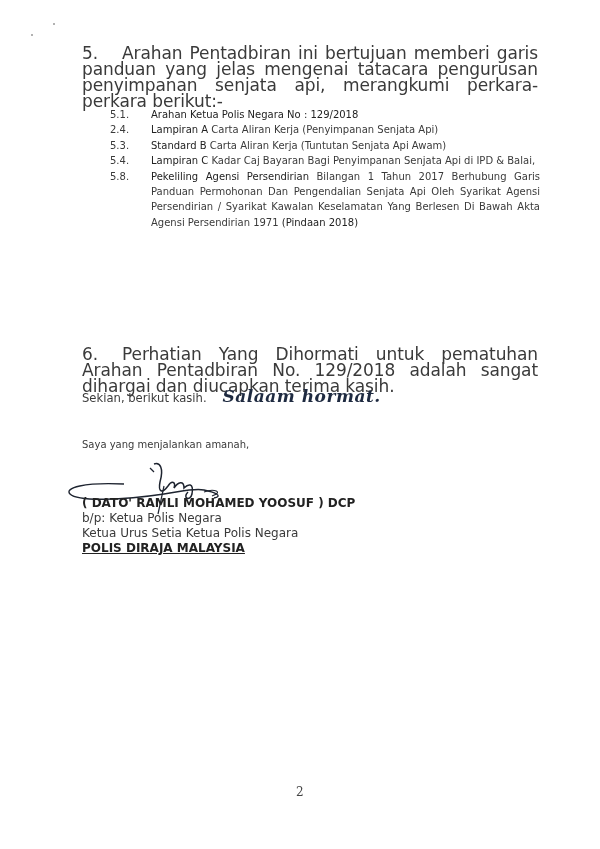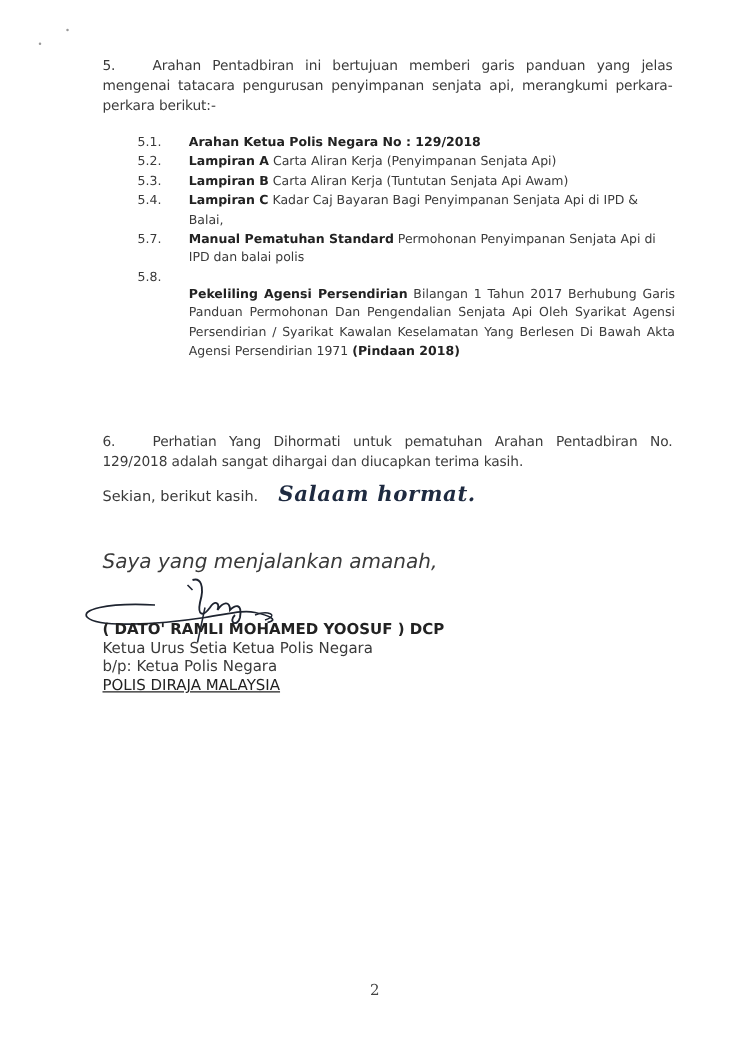--- a/index.html
+++ b/index.html
@@ -8,7 +8,7 @@
       font-family: "DejaVu Sans", sans-serif; color: #3a3a3a;
     }
     .page { position: absolute; left: 0; top: 0; width: 600px; height: 849px; }
-    .para { position: absolute; left: 82px; width: 456px; font-size: 11px; line-height: 16px; text-align: justify; letter-spacing: -0.1px; }
+    .para { position: absolute; left: 82px; width: 456px; font-size: 17px; line-height: 16px; text-align: justify; letter-spacing: -0.1px; }
     .para .num { display: inline-block; width: 40px; }
     .list { position: absolute; left: 110px; top: 107px; width: 430px; font-size: 10px; line-height: 15.4px; }
     .item { display: flex; }

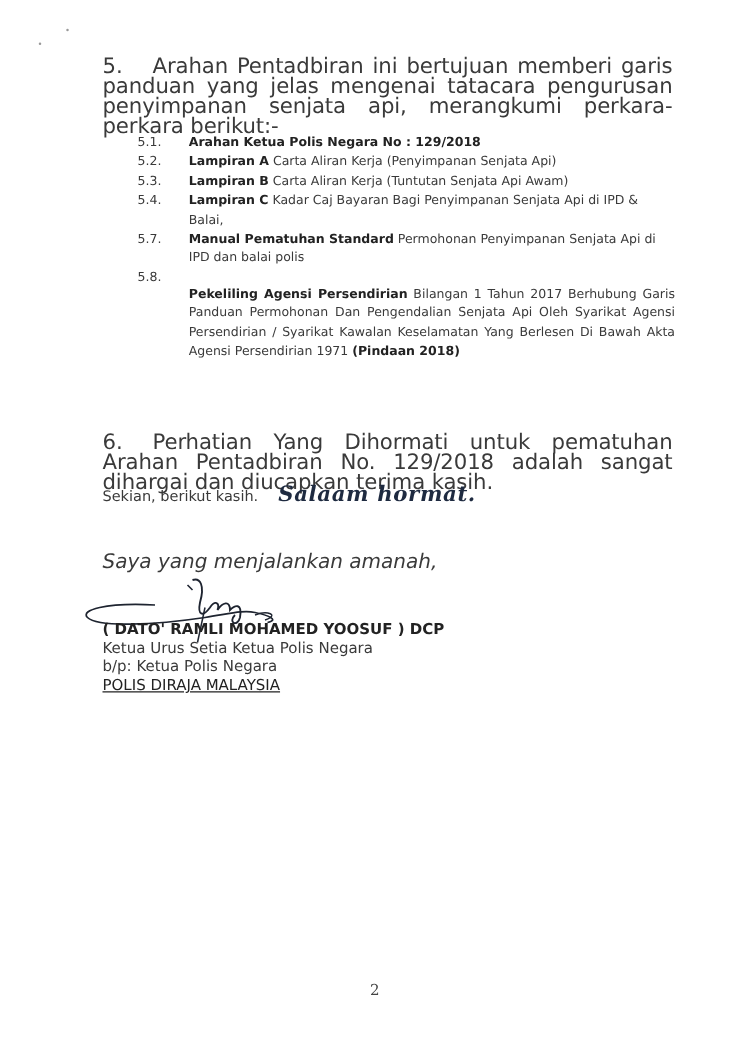--- a/index.html
+++ b/index.html
@@ -15,7 +15,7 @@
     .item .n { width: 41px; flex: none; }
     .item .t { flex: 1; }
     .item.j .t { text-align: justify; margin-top: 13px; }
-    b { color: #222; font-weight: bold; }
+    b { color: #222; font-weight: normal; }
     .closing { position: absolute; left: 82px; top: 386px; font-size: 11.6px; }
     .hand { font-family: "DejaVu Serif", serif; font-style: italic; font-weight: bold; font-size: 17px; color: #1e2a40; margin-left: 16px; letter-spacing: 0.5px; }
     .amanah { position: absolute; left: 82px; top: 439px; font-size: 16px; font-style: italic; }

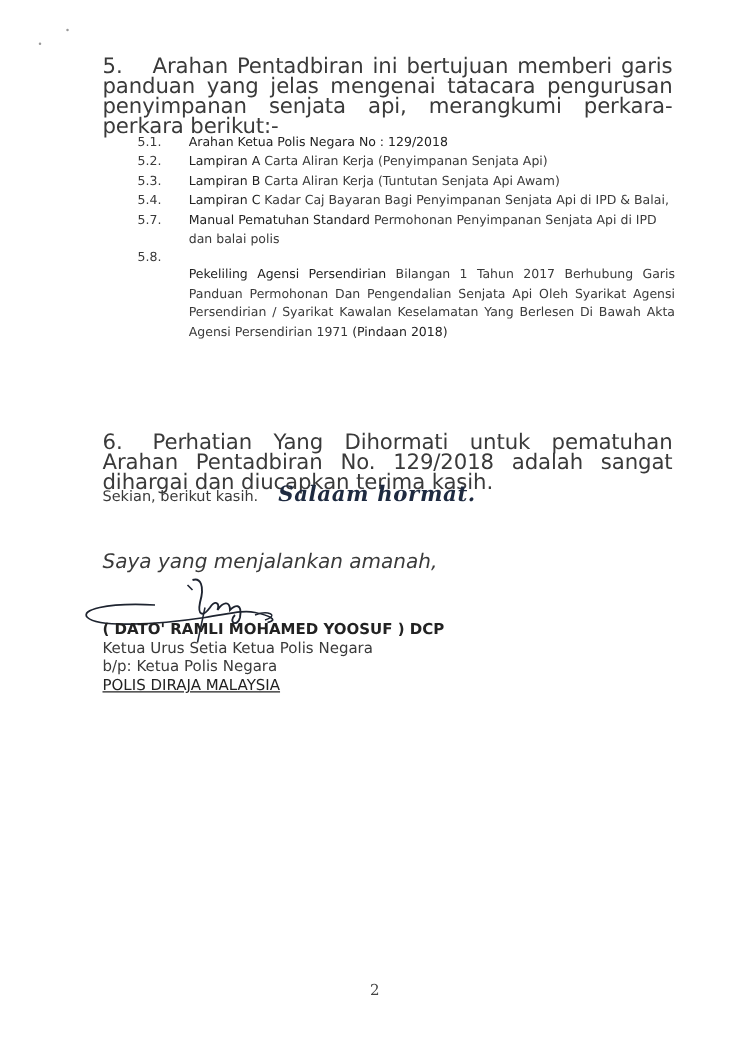--- a/index.html
+++ b/index.html
@@ -44,7 +44,7 @@
       <span class="t"><b>Arahan Ketua Polis Negara No : 129/2018</b><span></span></span>
     </div>
     <div class="item">
-      <span class="n">5.2.</span>
+      <span class="n">2.4.</span>
       <span class="t"><b>Lampiran A</b><span> Carta Aliran Kerja (Penyimpanan Senjata Api)</span></span>
     </div>
     <div class="item">

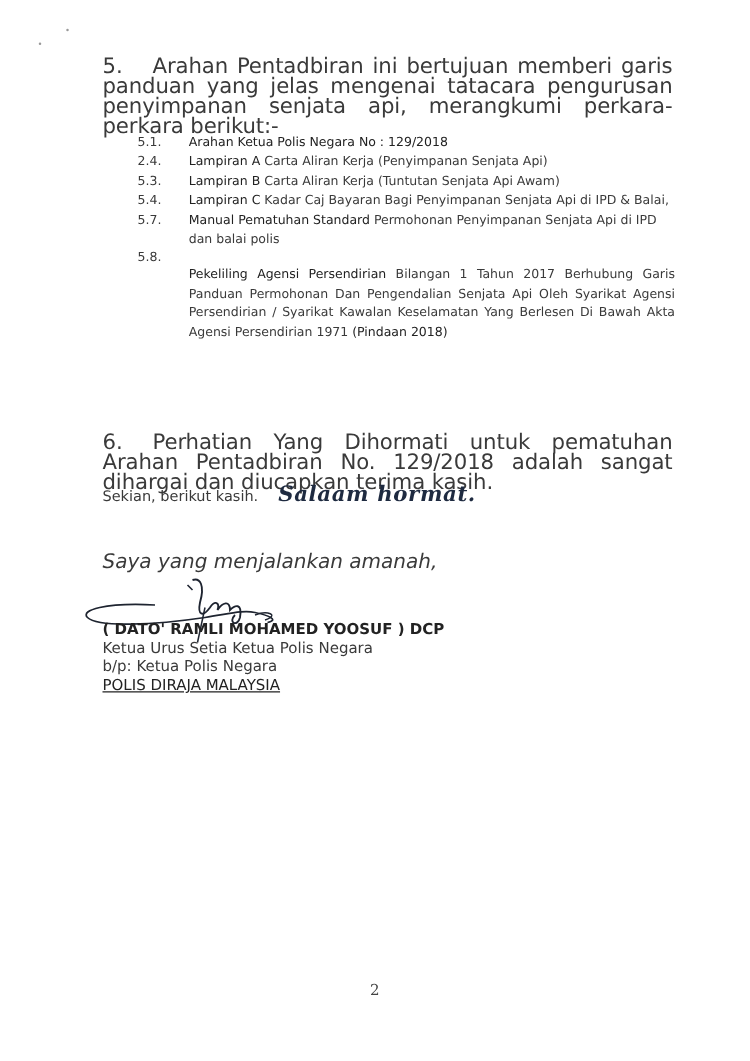--- a/index.html
+++ b/index.html
@@ -49,7 +49,7 @@
     </div>
     <div class="item">
       <span class="n">5.3.</span>
-      <span class="t"><b>Lampiran B</b><span> Carta Aliran Kerja (Tuntutan Senjata Api Awam)</span></span>
+      <span class="t"><b>Standard B</b><span> Carta Aliran Kerja (Tuntutan Senjata Api Awam)</span></span>
     </div>
     <div class="item">
       <span class="n">5.4.</span>

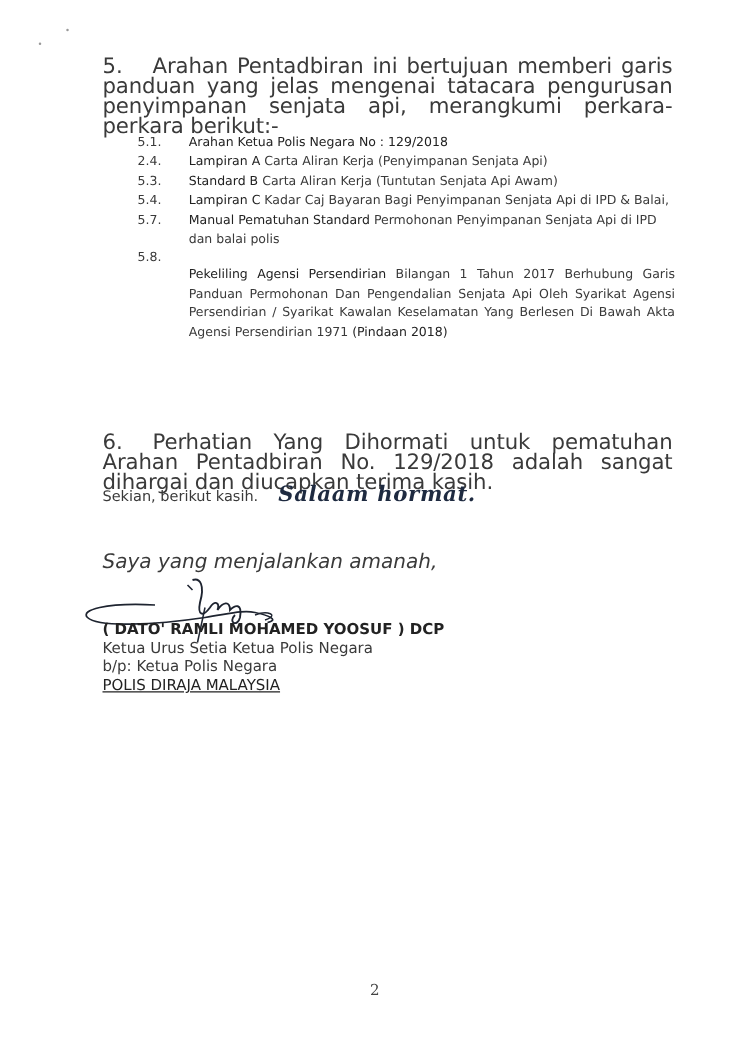--- a/index.html
+++ b/index.html
@@ -55,10 +55,6 @@
       <span class="n">5.4.</span>
       <span class="t"><b>Lampiran C</b><span> Kadar Caj Bayaran Bagi Penyimpanan Senjata Api di IPD &amp; Balai,</span></span>
     </div>
-    <div class="item">
-      <span class="n">5.7.</span>
-      <span class="t"><b>Manual Pematuhan Standard</b><span> Permohonan Penyimpanan Senjata Api di IPD dan balai polis</span></span>
-    </div>
     <div class="item j">
       <span class="n">5.8.</span>
       <span class="t"><b>Pekeliling Agensi Persendirian</b><span> Bilangan 1 Tahun 2017 Berhubung Garis Panduan Permohonan Dan Pengendalian Senjata Api Oleh Syarikat Agensi Persendirian / Syarikat Kawalan Keselamatan Yang Berlesen Di Bawah Akta Agensi Persendirian 1971 </span><b>(Pindaan 2018)</b></span>

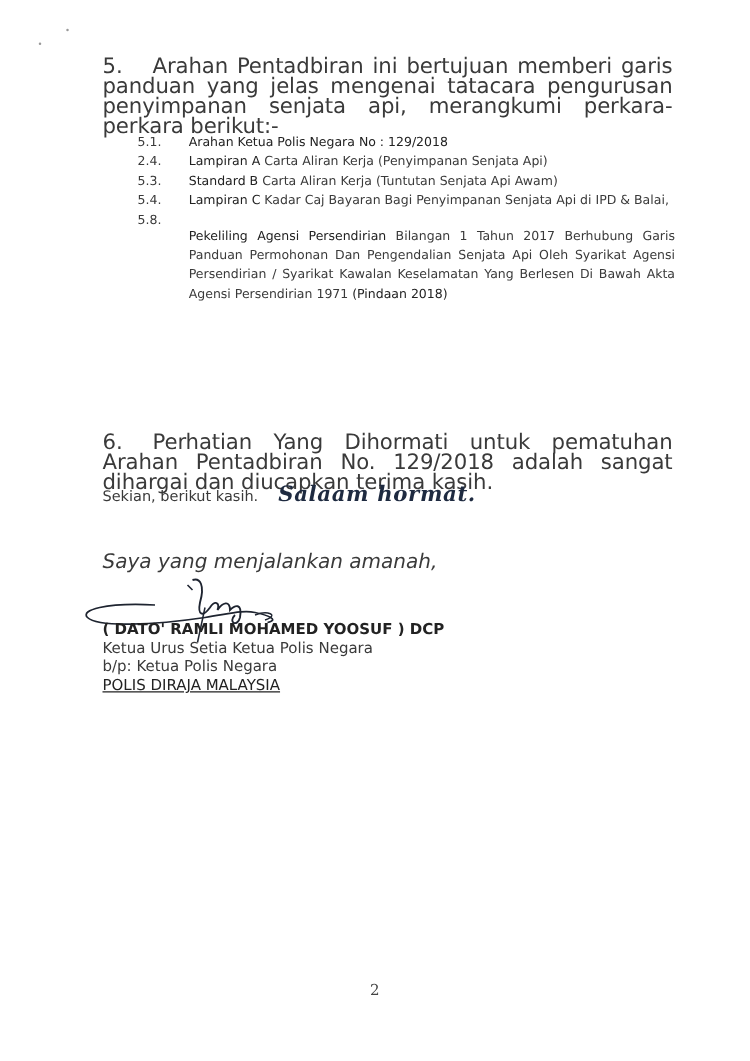--- a/index.html
+++ b/index.html
@@ -14,7 +14,7 @@
     .item { display: flex; }
     .item .n { width: 41px; flex: none; }
     .item .t { flex: 1; }
-    .item.j .t { text-align: justify; margin-top: 13px; }
+    .item.j .t { text-align: justify; }
     b { color: #222; font-weight: normal; }
     .closing { position: absolute; left: 82px; top: 386px; font-size: 11.6px; }
     .hand { font-family: "DejaVu Serif", serif; font-style: italic; font-weight: bold; font-size: 17px; color: #1e2a40; margin-left: 16px; letter-spacing: 0.5px; }

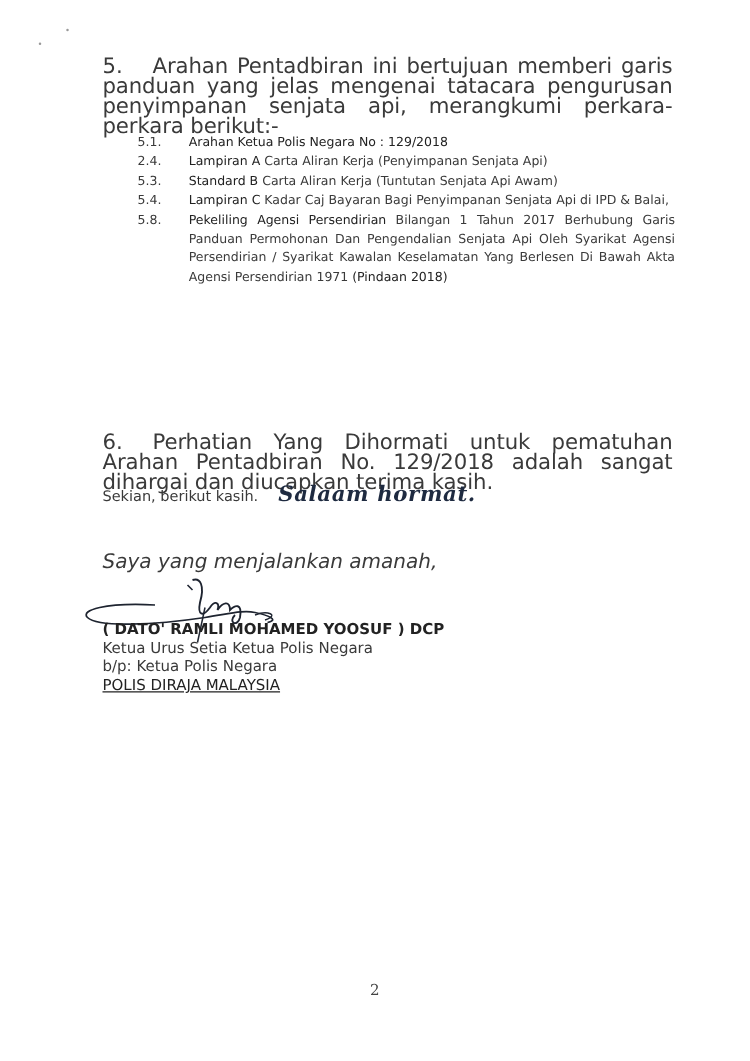--- a/index.html
+++ b/index.html
@@ -18,7 +18,7 @@
     b { color: #222; font-weight: normal; }
     .closing { position: absolute; left: 82px; top: 386px; font-size: 11.6px; }
     .hand { font-family: "DejaVu Serif", serif; font-style: italic; font-weight: bold; font-size: 17px; color: #1e2a40; margin-left: 16px; letter-spacing: 0.5px; }
-    .amanah { position: absolute; left: 82px; top: 439px; font-size: 16px; font-style: italic; }
+    .amanah { position: absolute; left: 82px; top: 439px; font-size: 10px; }
     .sig-svg { position: absolute; left: 64px; top: 458px; }
     .sign { position: absolute; left: 82px; top: 496px; font-size: 12px; line-height: 15px; }
     .sign .name { font-weight: bold; color: #222; }

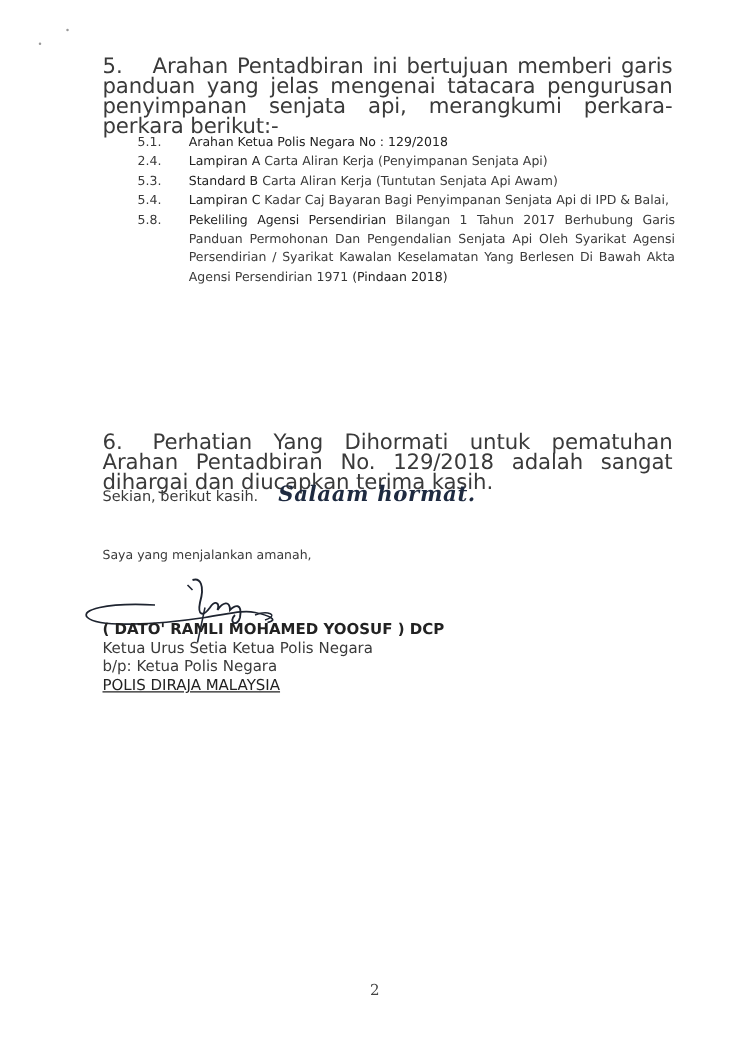--- a/index.html
+++ b/index.html
@@ -81,8 +81,8 @@
 
   <div class="sign">
     <div class="name">( DATO' RAMLI MOHAMED YOOSUF ) DCP</div>
+    <div>b/p: Ketua Polis Negara</div>
     <div>Ketua Urus Setia Ketua Polis Negara</div>
-    <div>b/p: Ketua Polis Negara</div>
     <div class="org">POLIS DIRAJA MALAYSIA</div>
   </div>
 

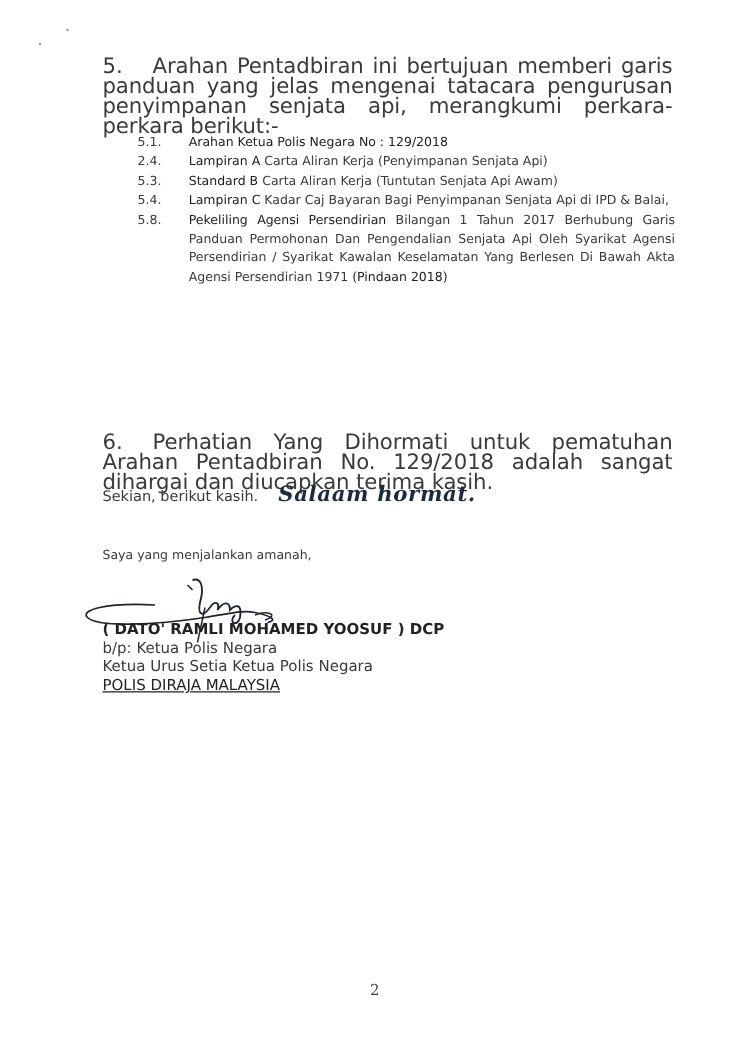--- a/index.html
+++ b/index.html
@@ -22,7 +22,7 @@
     .sig-svg { position: absolute; left: 64px; top: 458px; }
     .sign { position: absolute; left: 82px; top: 496px; font-size: 12px; line-height: 15px; }
     .sign .name { font-weight: bold; color: #222; }
-    .sign .org { font-weight: normal; color: #222; text-decoration: underline; }
+    .sign .org { font-weight: bold; color: #222; text-decoration: underline; }
     .pagenum { position: absolute; left: 296px; top: 785px; font-family: "DejaVu Serif", serif; font-size: 12px; color: #444; }
     .speck { position: absolute; width: 2px; height: 2px; background: #999; border-radius: 1px; }
   </style>

